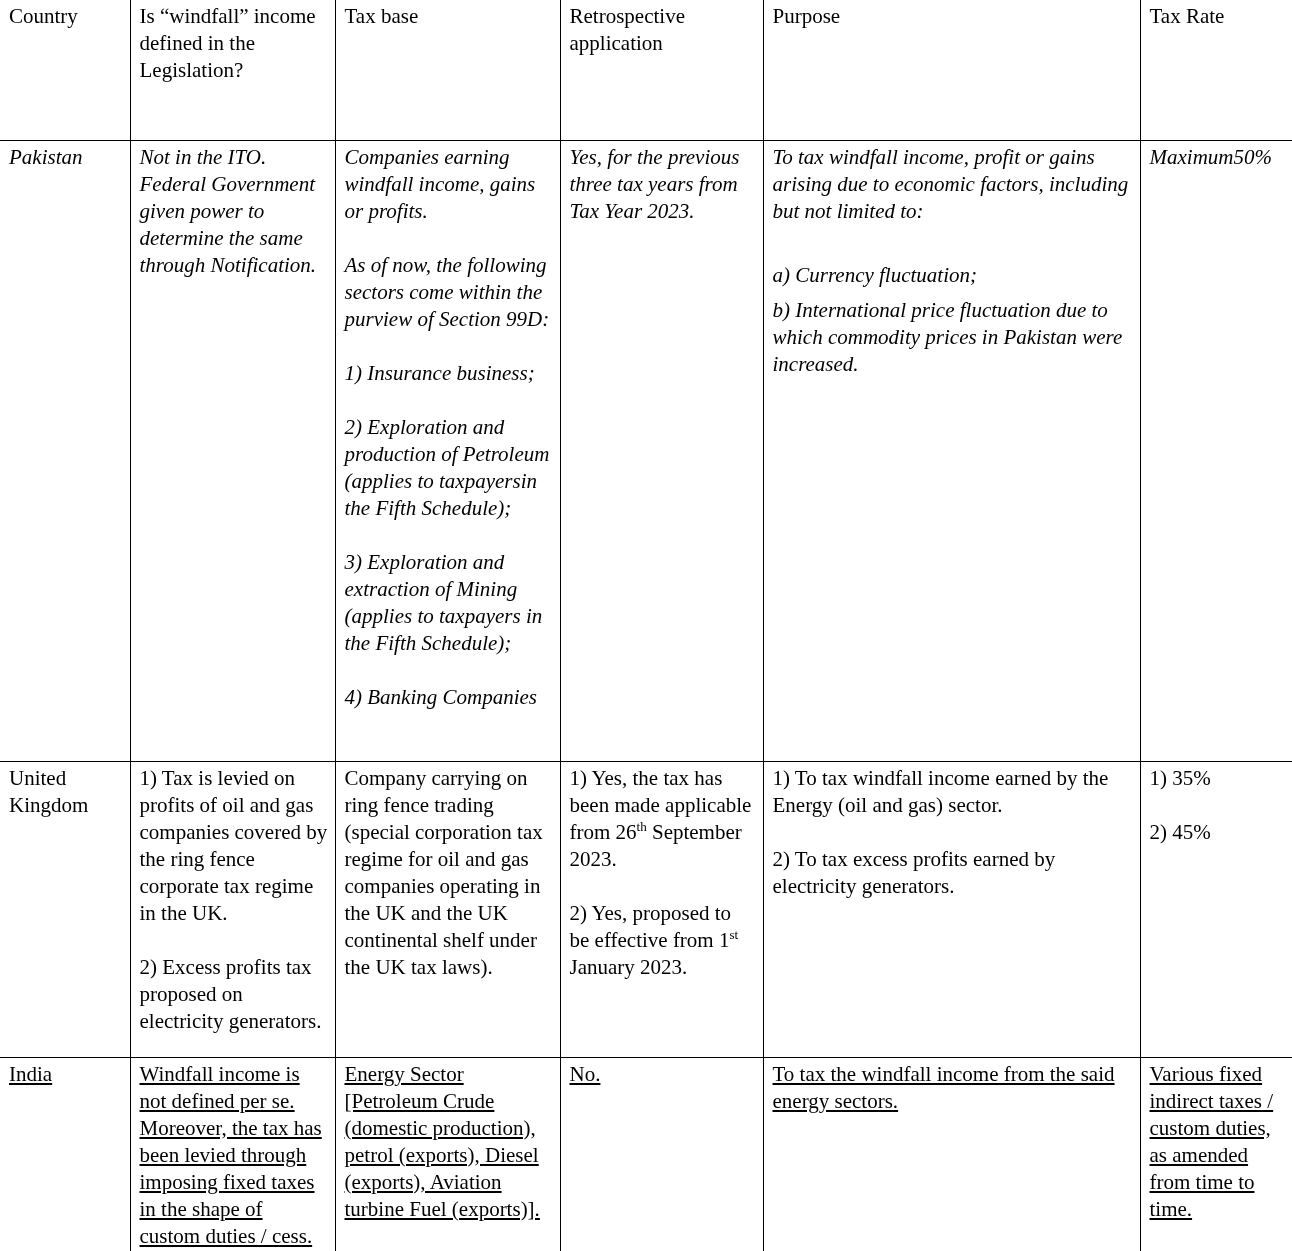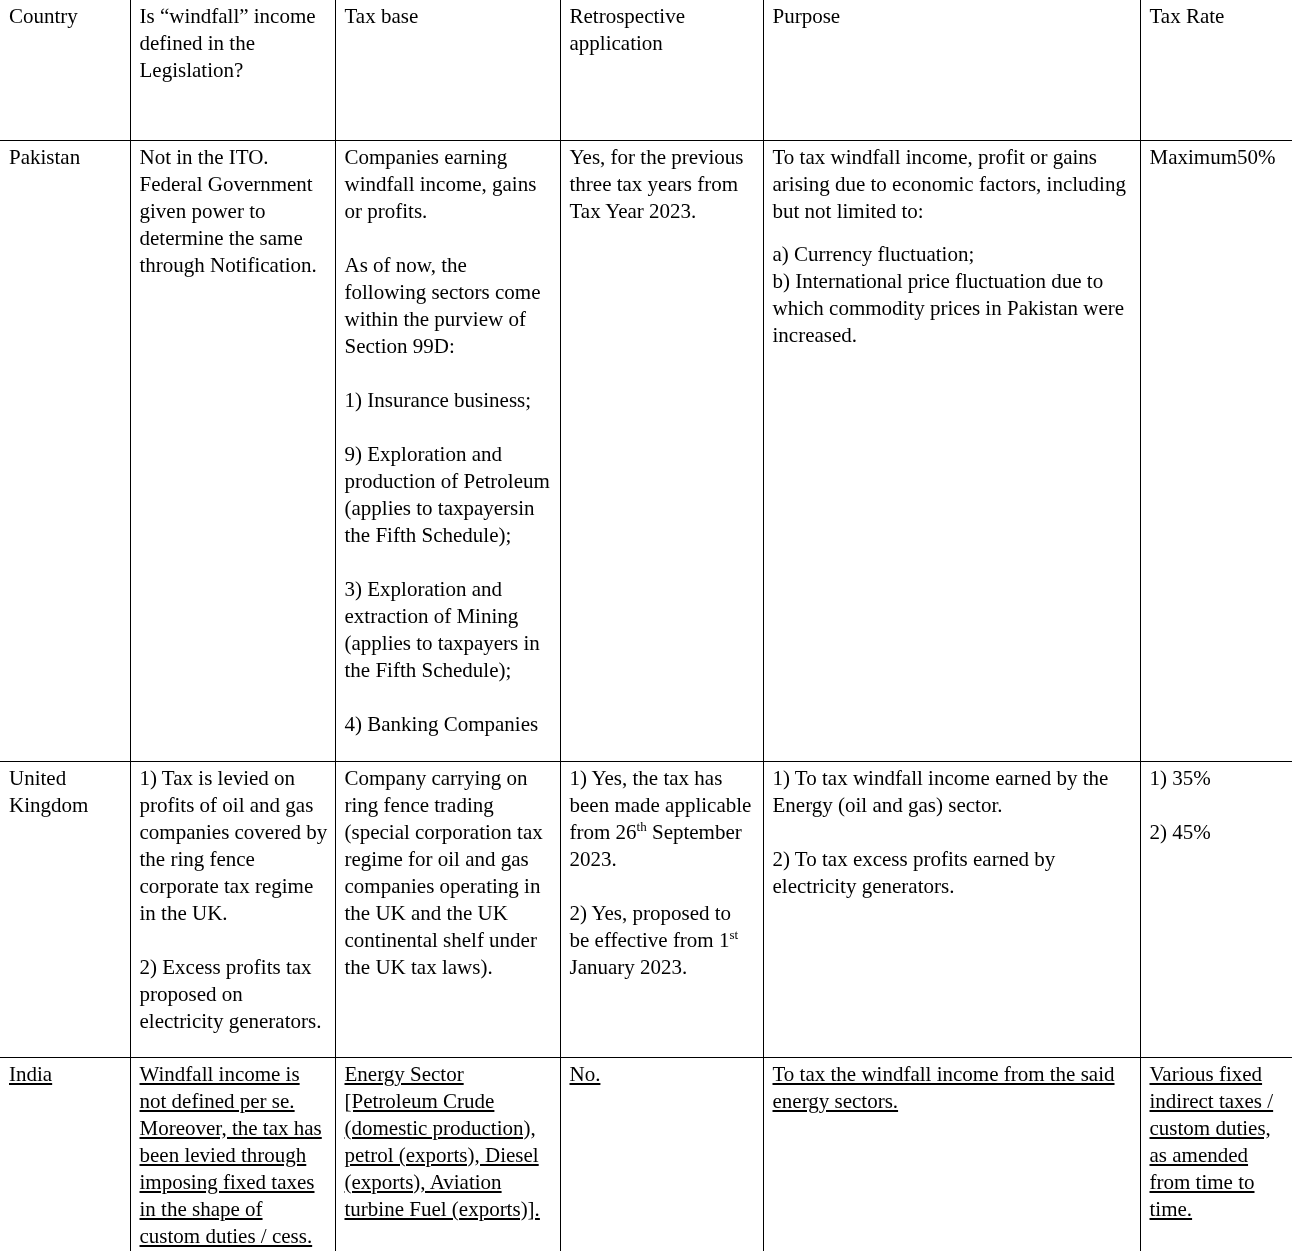--- a/index.html
+++ b/index.html
@@ -92,7 +92,7 @@
 
   
   tr.row-header   { height: 140px; }
-  tr.row-pakistan { height: 621px; }
+  tr.row-pakistan { height: 621px; font-style: italic; }
   tr.row-uk       { height: 296px; margin-left: 28px; }
   tr.row-india    { height: 190px; }
 </style>

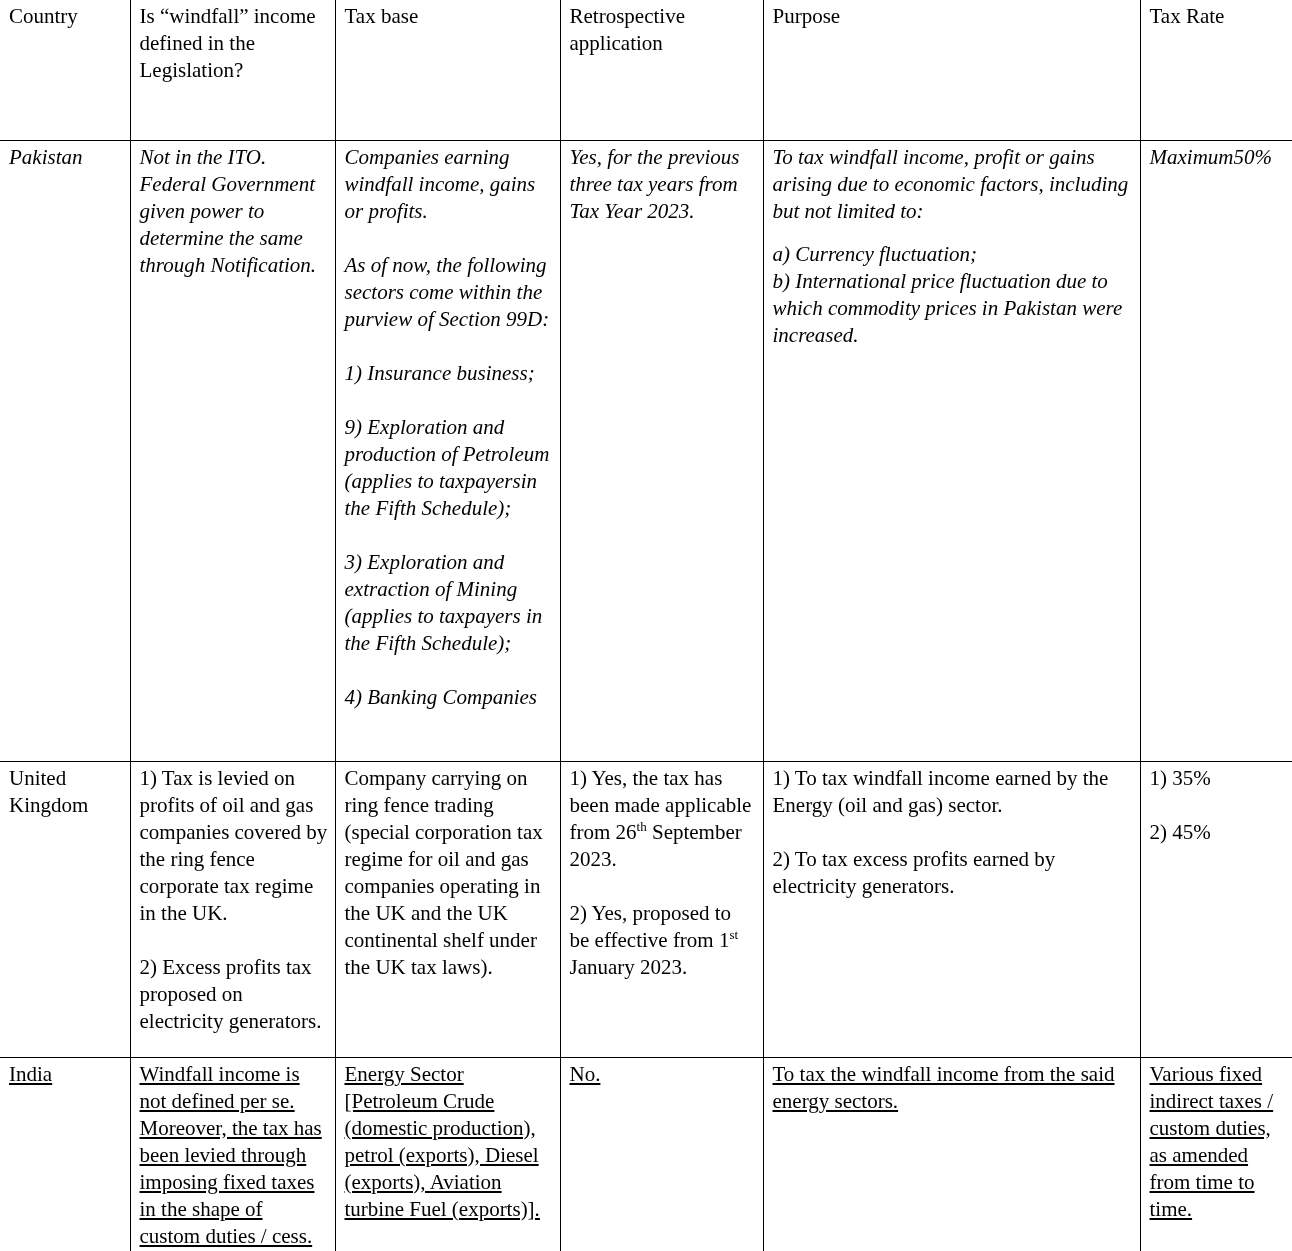--- a/index.html
+++ b/index.html
@@ -157,7 +157,7 @@
 
         <td>
           <p class="para">To tax windfall income, profit or gains arising due to economic factors, including but not limited to:</p>
-          <p class="para gap-1" style="margin-top:16px;">a) Currency fluctuation;</p>
+          <p class="para gap-1" style="margin-top:37px;">a) Currency fluctuation;</p>
           <p class="para" style="margin-top:0;">b) International price fluctuation due to which commodity prices in Pakistan were increased.</p>
         </td>
 

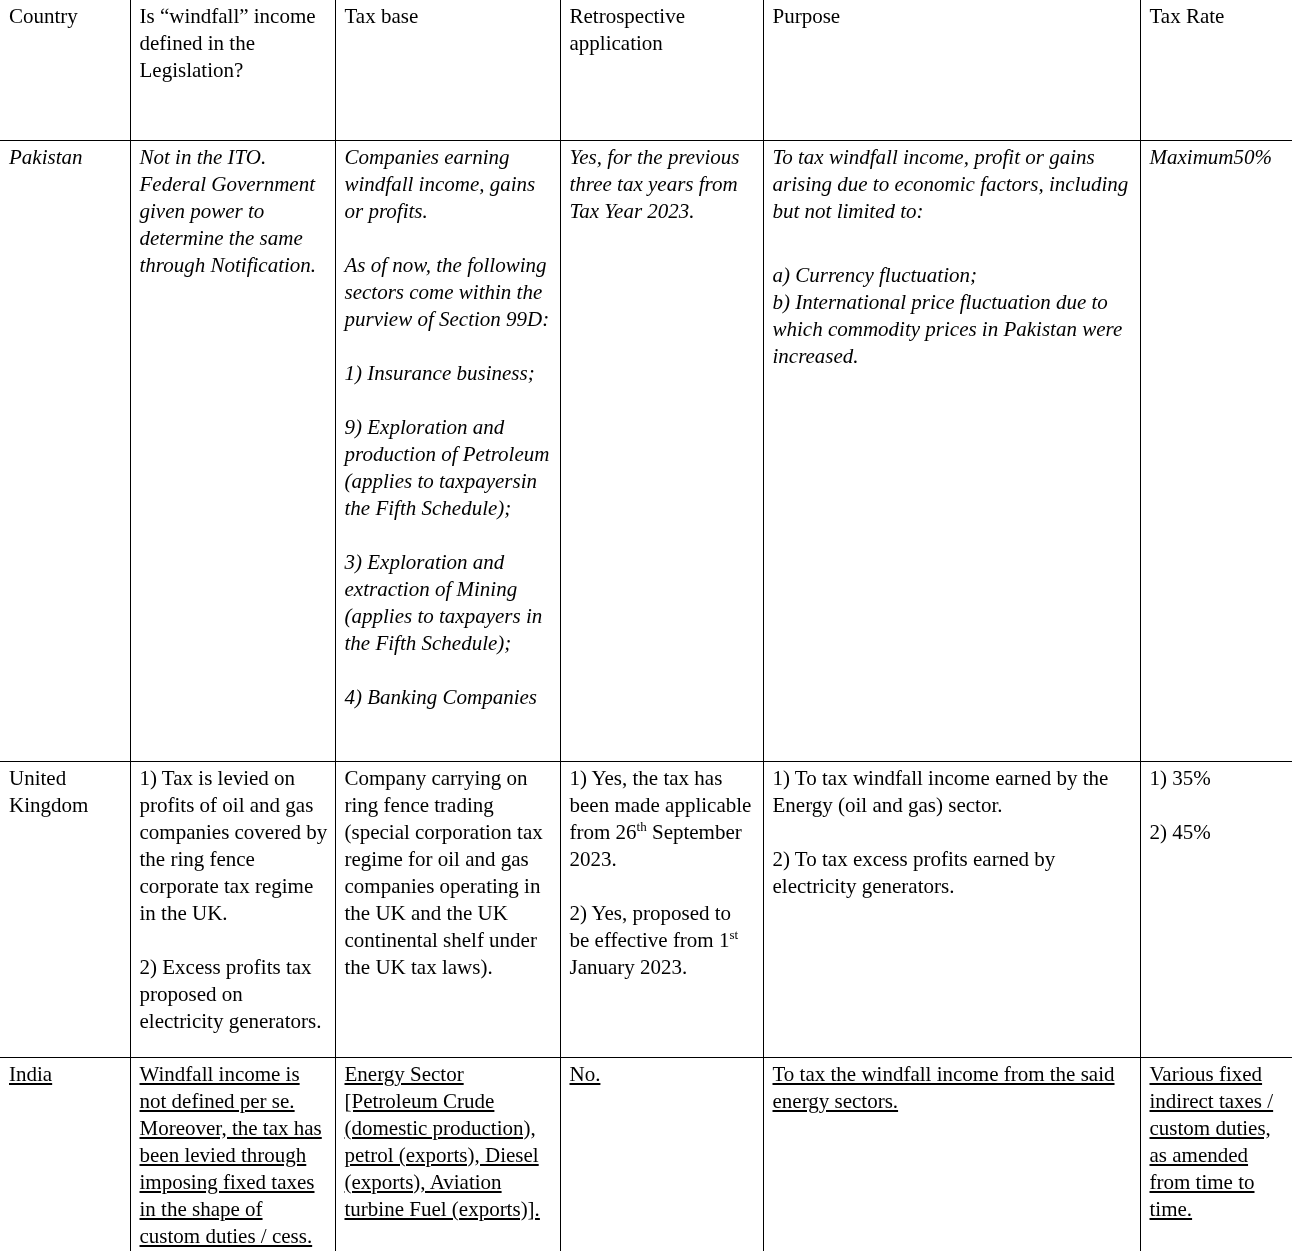--- a/index.html
+++ b/index.html
@@ -158,7 +158,7 @@
         <td>
           <p class="para">To tax windfall income, profit or gains arising due to economic factors, including but not limited to:</p>
           <p class="para gap-1" style="margin-top:37px;">a) Currency fluctuation;</p>
-          <p class="para" style="margin-top:0;">b) International price fluctuation due to which commodity prices in Pakistan were increased.</p>
+          <p class="para" style="margin-top:8px;">b) International price fluctuation due to which commodity prices in Pakistan were increased.</p>
         </td>
 
         <td>

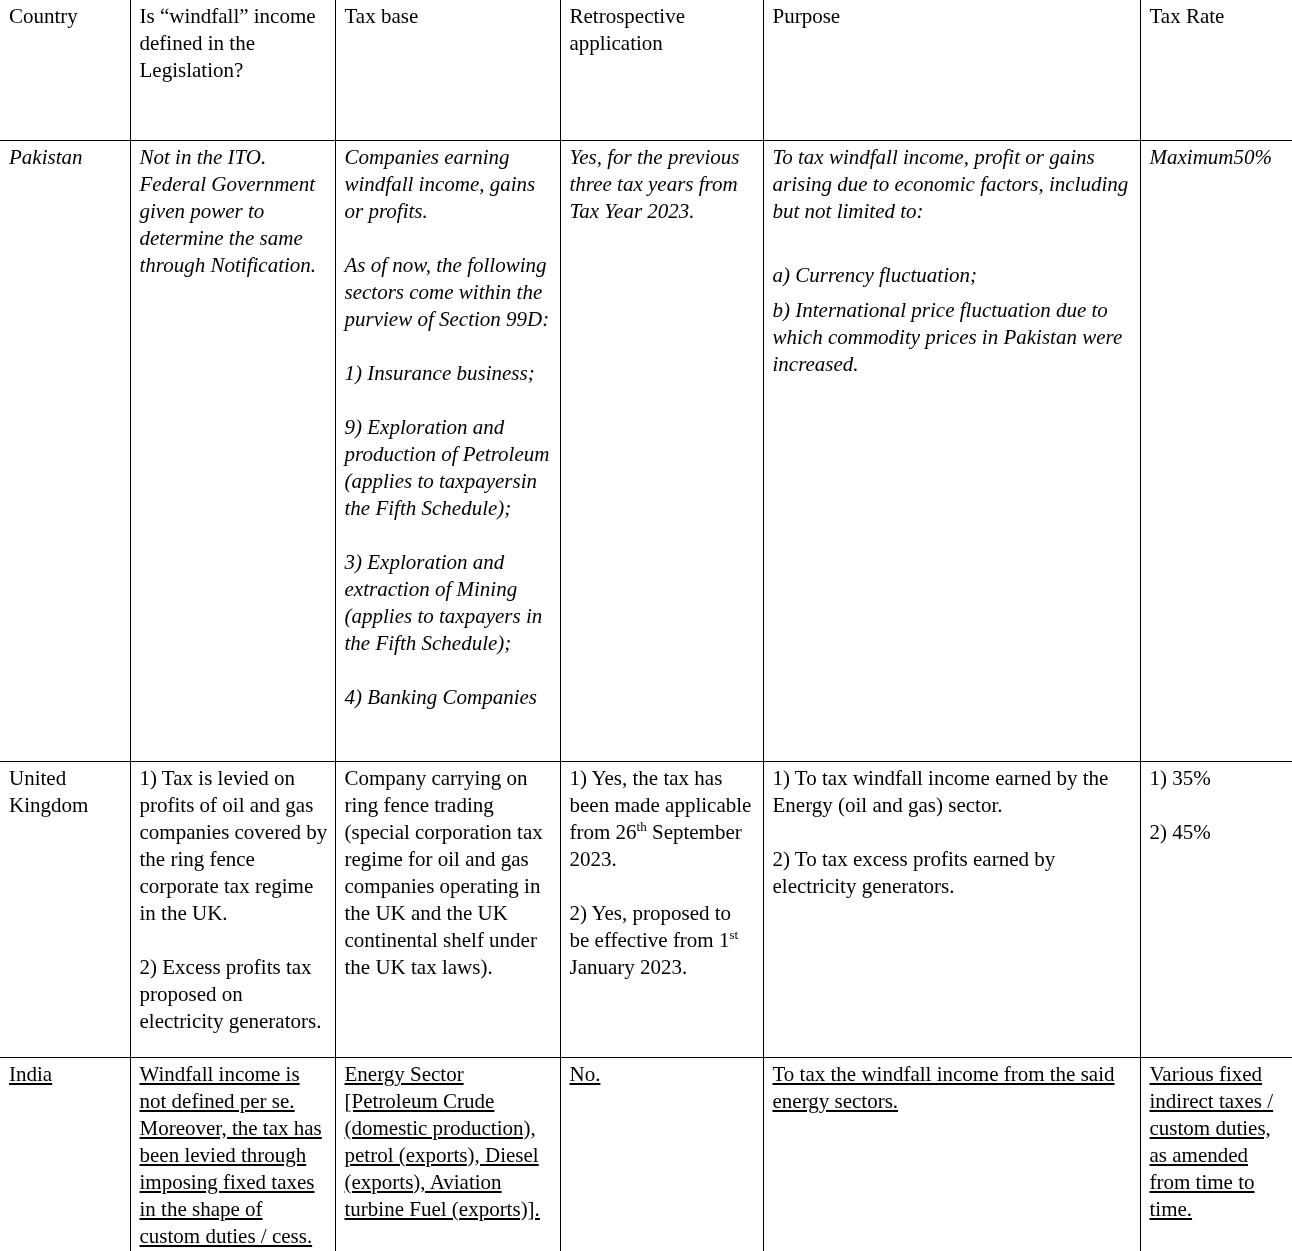--- a/index.html
+++ b/index.html
@@ -146,7 +146,7 @@
           <p class="para">Companies earning windfall income, gains or profits.</p>
           <p class="para">As of now, the following sectors come within the purview of Section 99D:</p>
           <p class="para">1) Insurance business;</p>
-          <p class="para">9) Exploration and production of Petroleum (applies to taxpayersin the Fifth Schedule);</p>
+          <p class="para">2) Exploration and production of Petroleum (applies to taxpayersin the Fifth Schedule);</p>
           <p class="para">3) Exploration and extraction of Mining (applies to taxpayers in the Fifth Schedule);</p>
           <p class="para">4) Banking Companies</p>
         </td>

